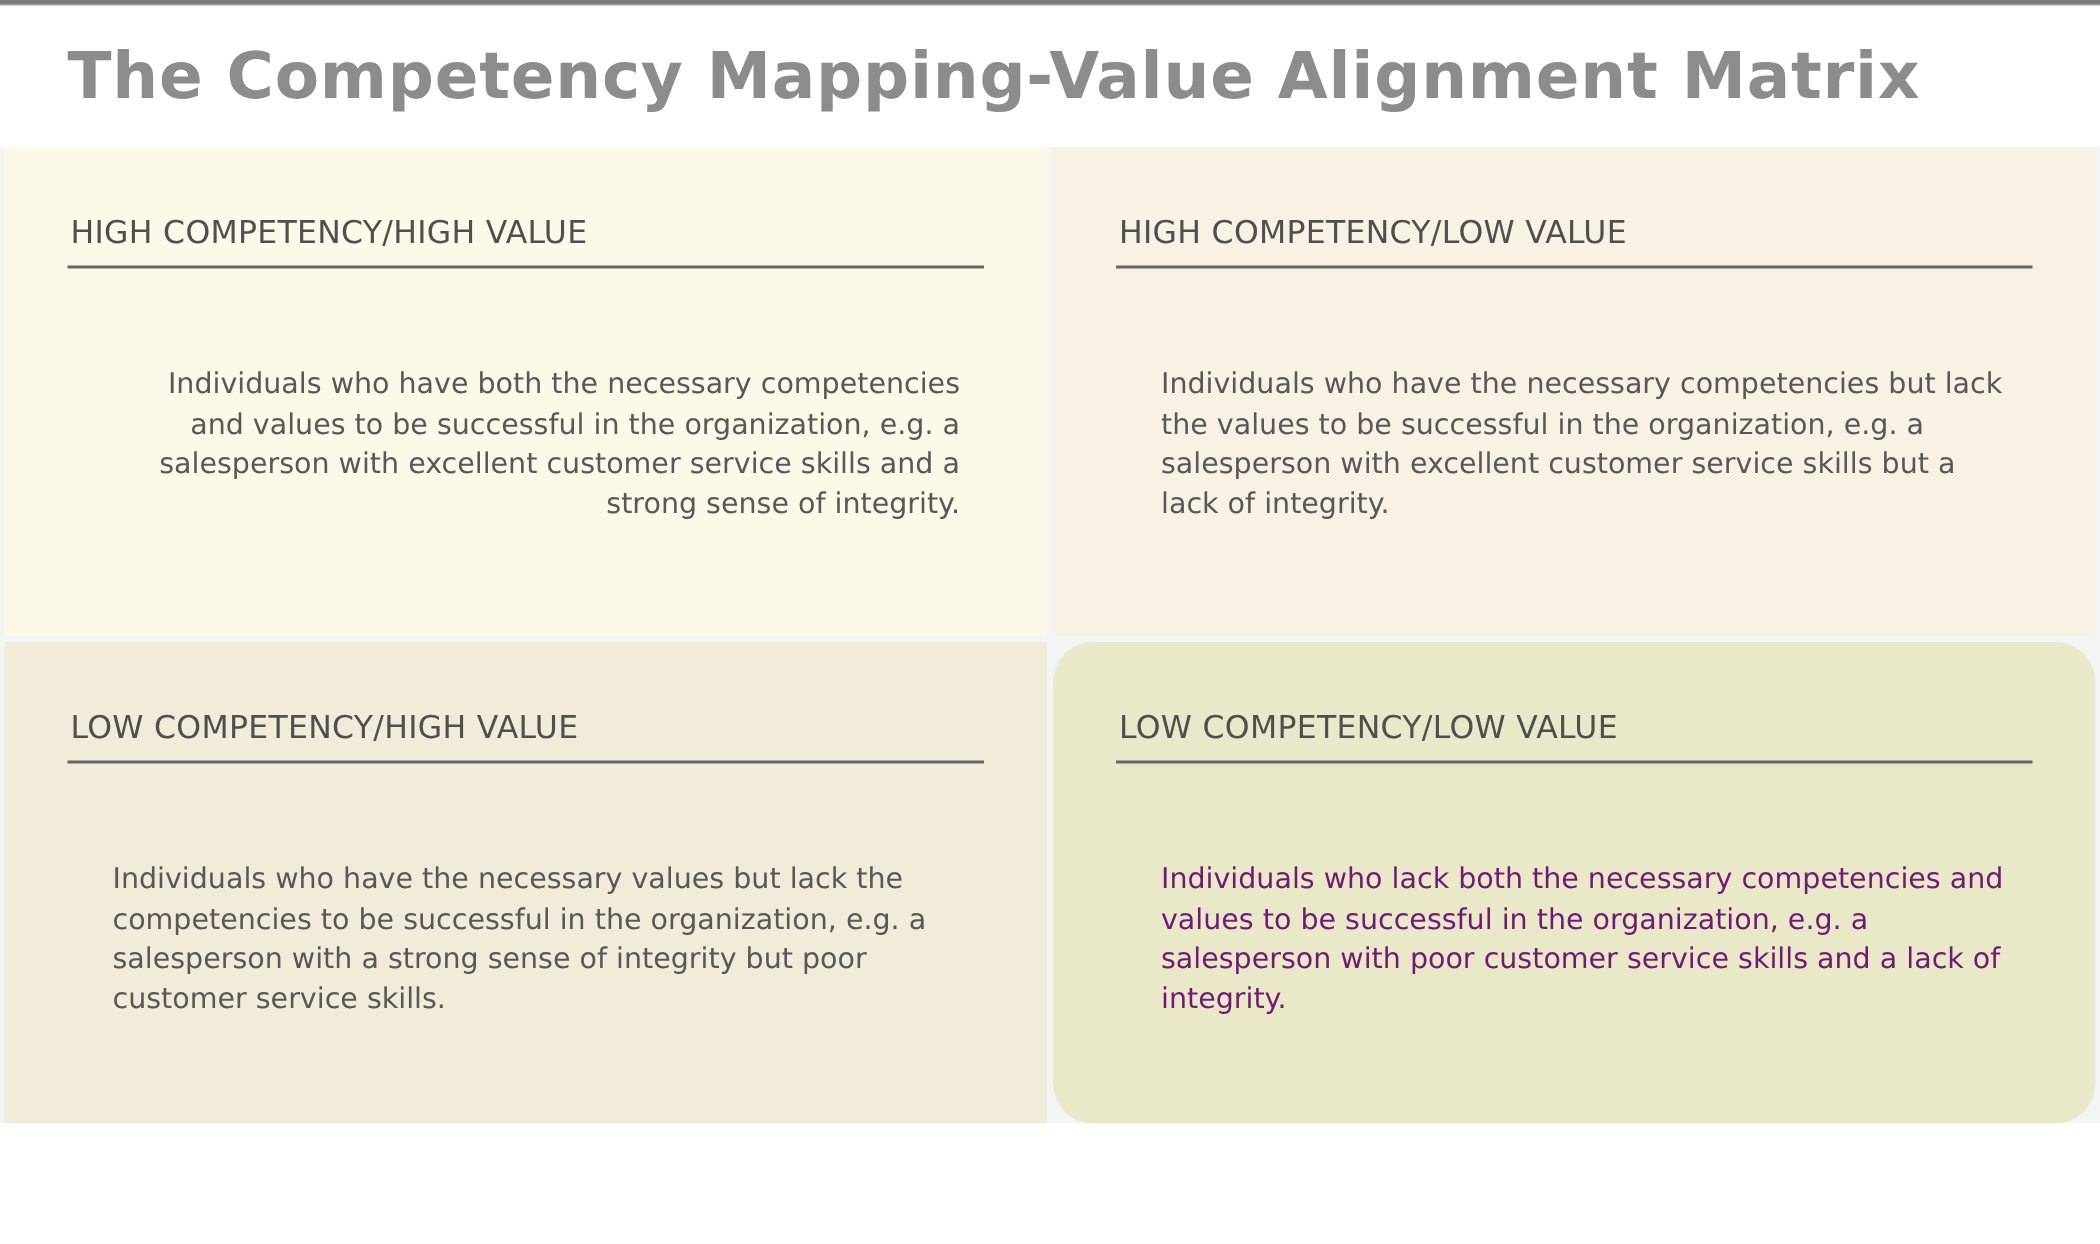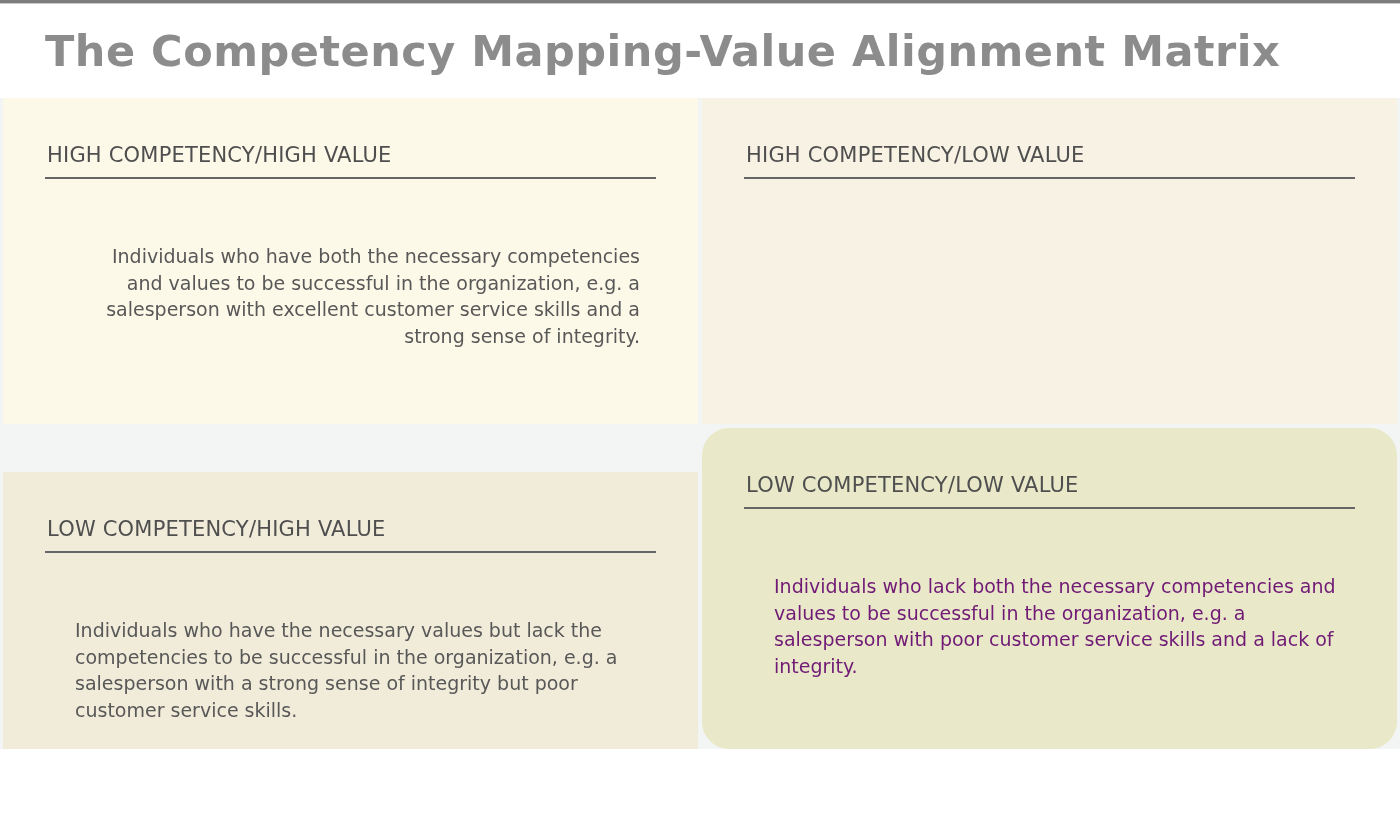--- a/index.html
+++ b/index.html
@@ -103,6 +103,7 @@
     <section class="quadrant q-tr" style="background-color: rgb(247, 242, 227);">
       <h2 style="color: rgb(79, 79, 79);">HIGH COMPETENCY/LOW VALUE</h2>
       <div class="rule" style="background-color: rgb(102, 102, 102);"></div>
+      <p style="color: rgb(88, 88, 88);">Individuals who have the necessary competencies but lack the values to be successful in the organization, e.g. a salesperson with excellent customer service skills but a lack of integrity.</p>
     </section>
 
     <section class="quadrant q-bl" style="background-color: rgb(241, 236, 217);">

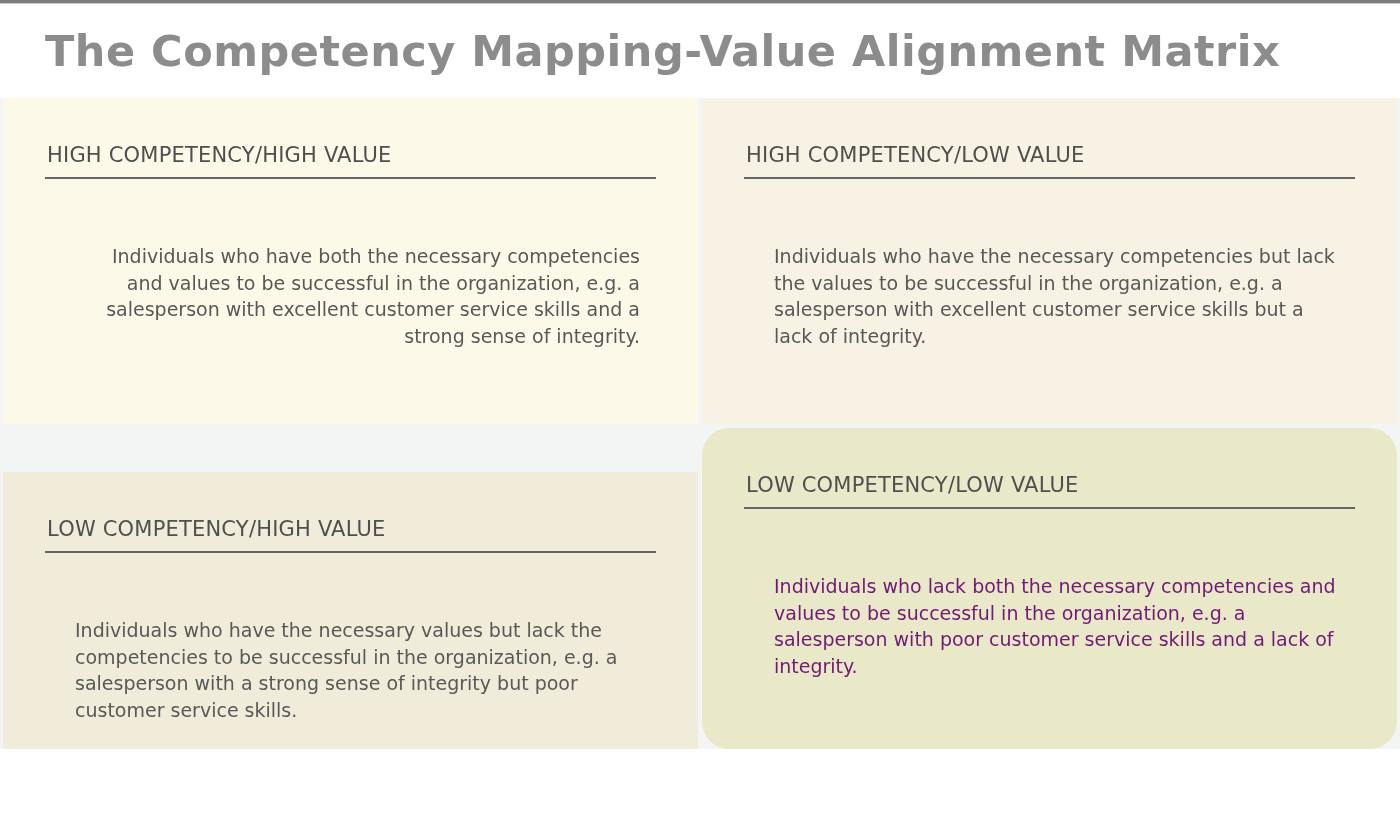--- a/index.html
+++ b/index.html
@@ -65,7 +65,7 @@
   }
   .q-tl { background: #fdf9e8; }
   .q-tr { background: #f7f2e3; }
-  .q-bl { background: #f1ecd9; margin-top: 44px; }
+  .q-bl { background: #f1ecd9; }
   .q-br { background: #e9e9ca; }
 
   .footer-gap { height: 14px; background: #ffffff; }

